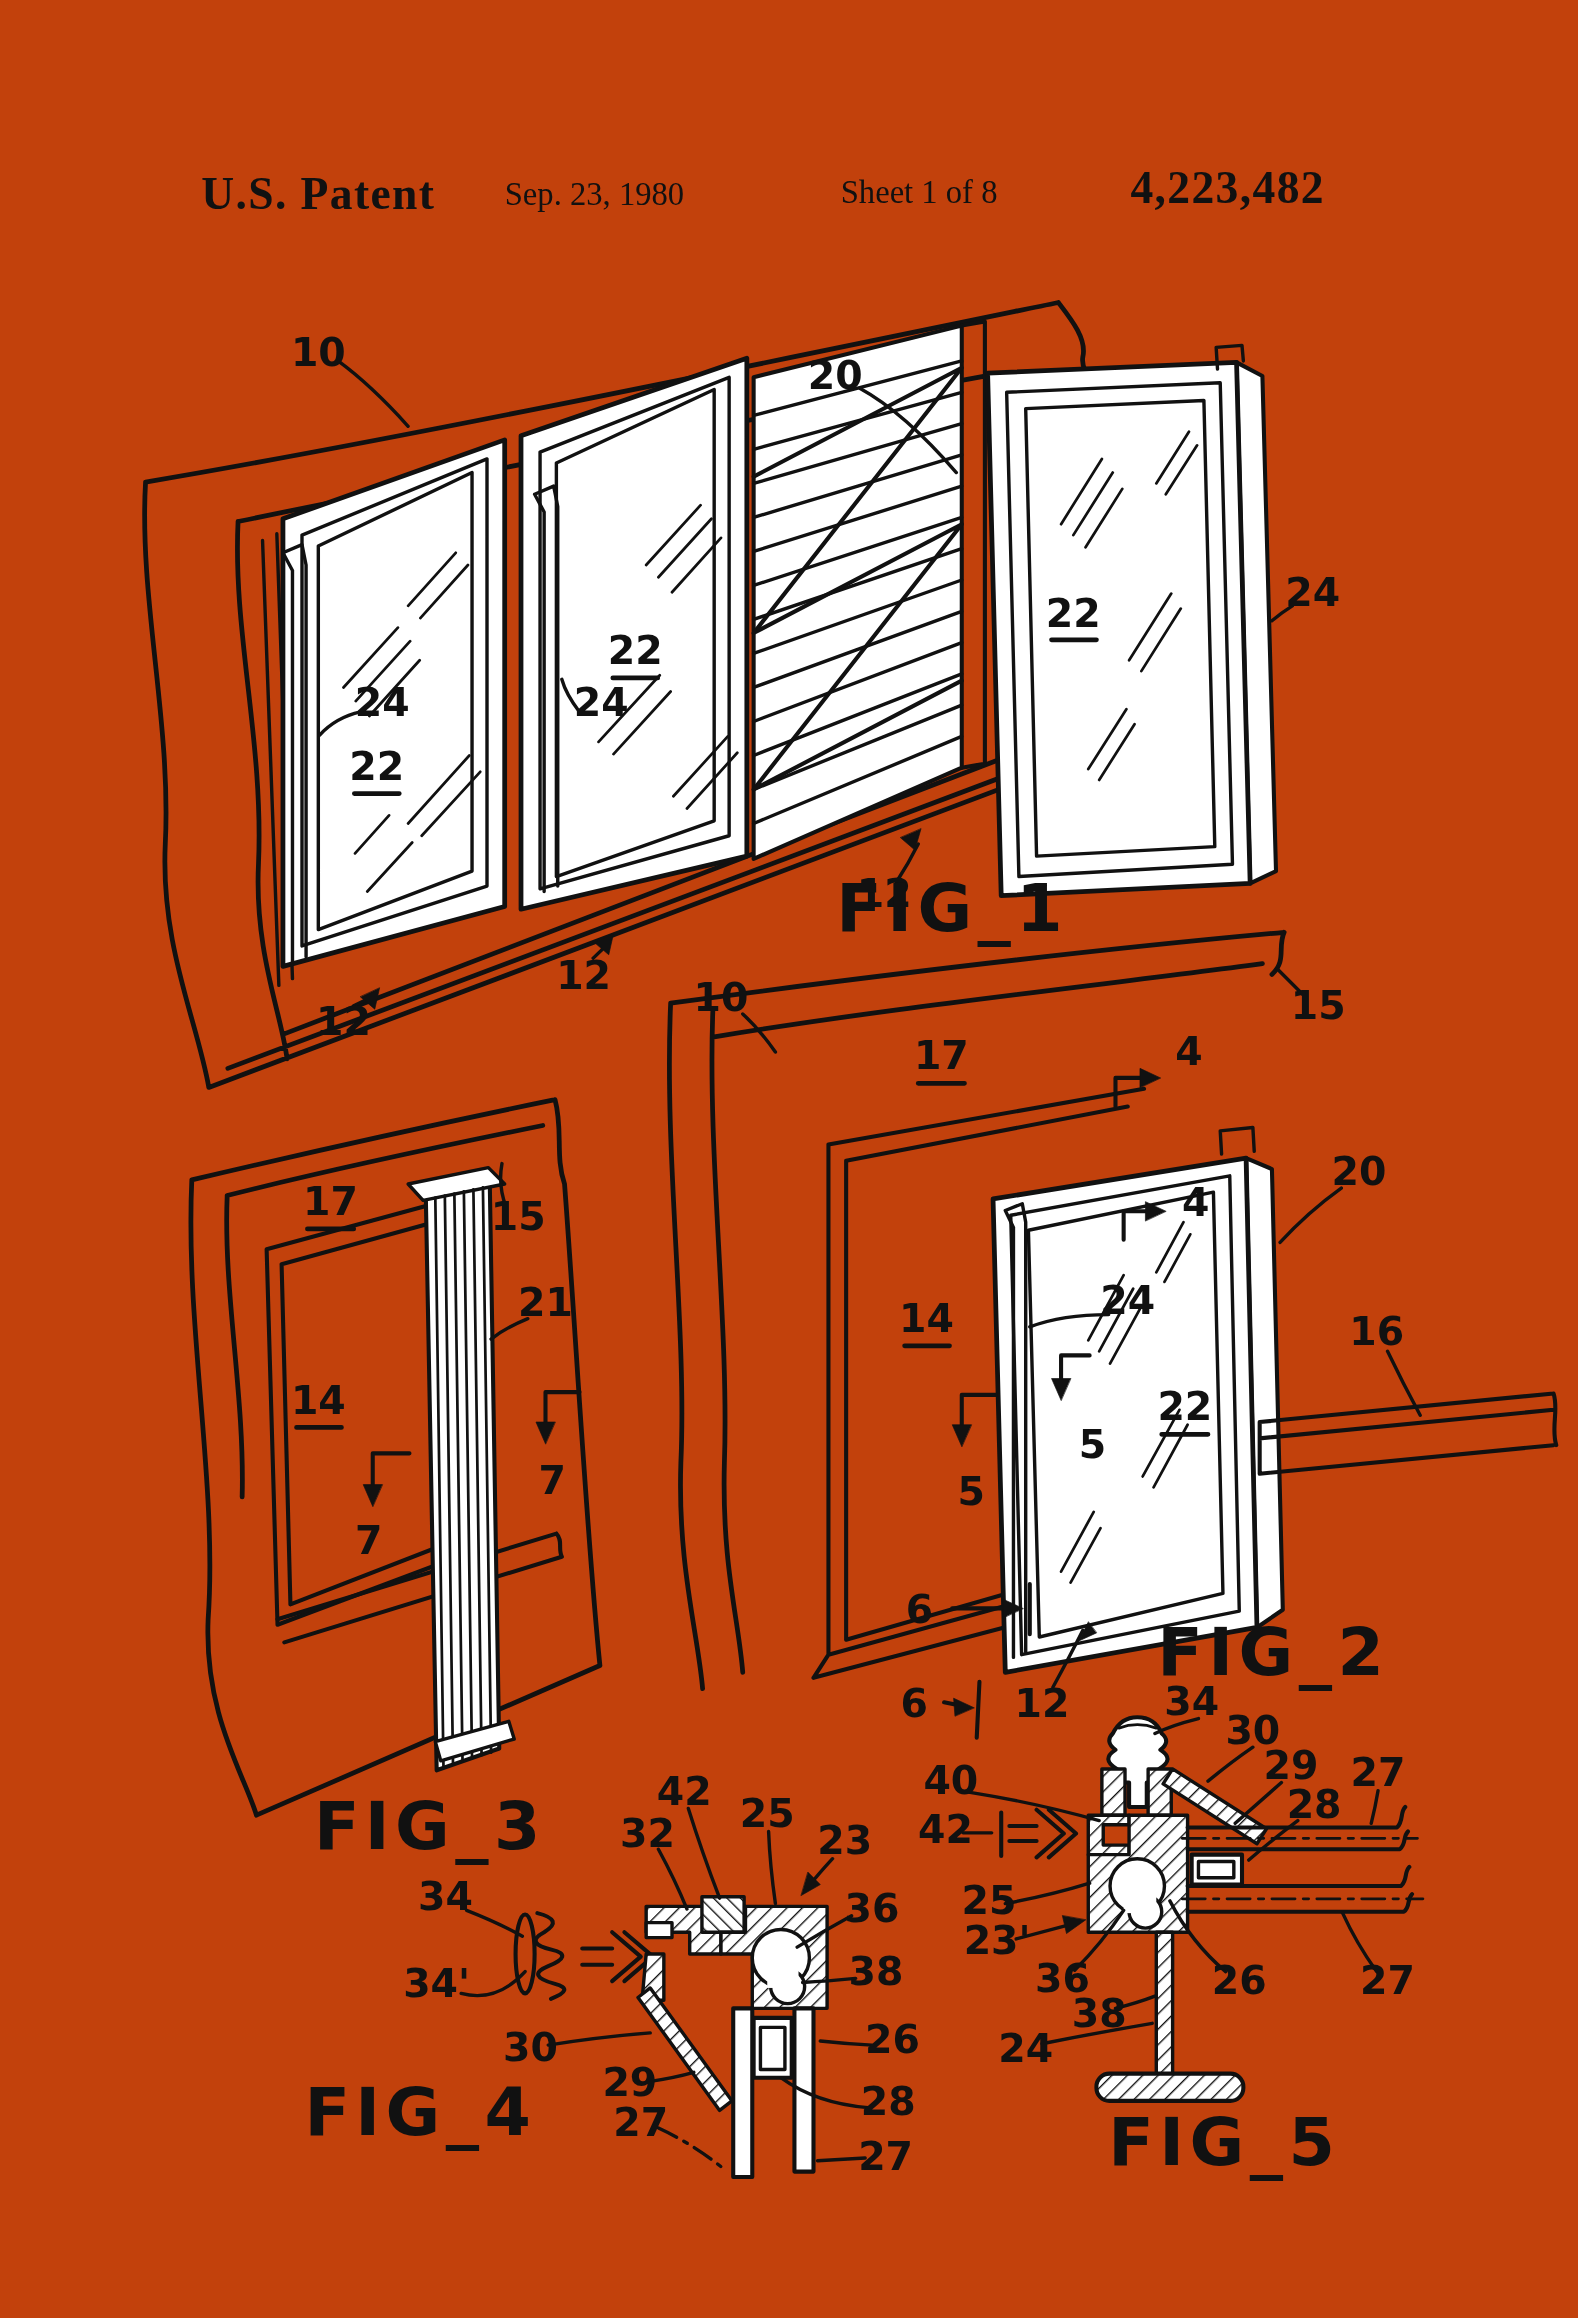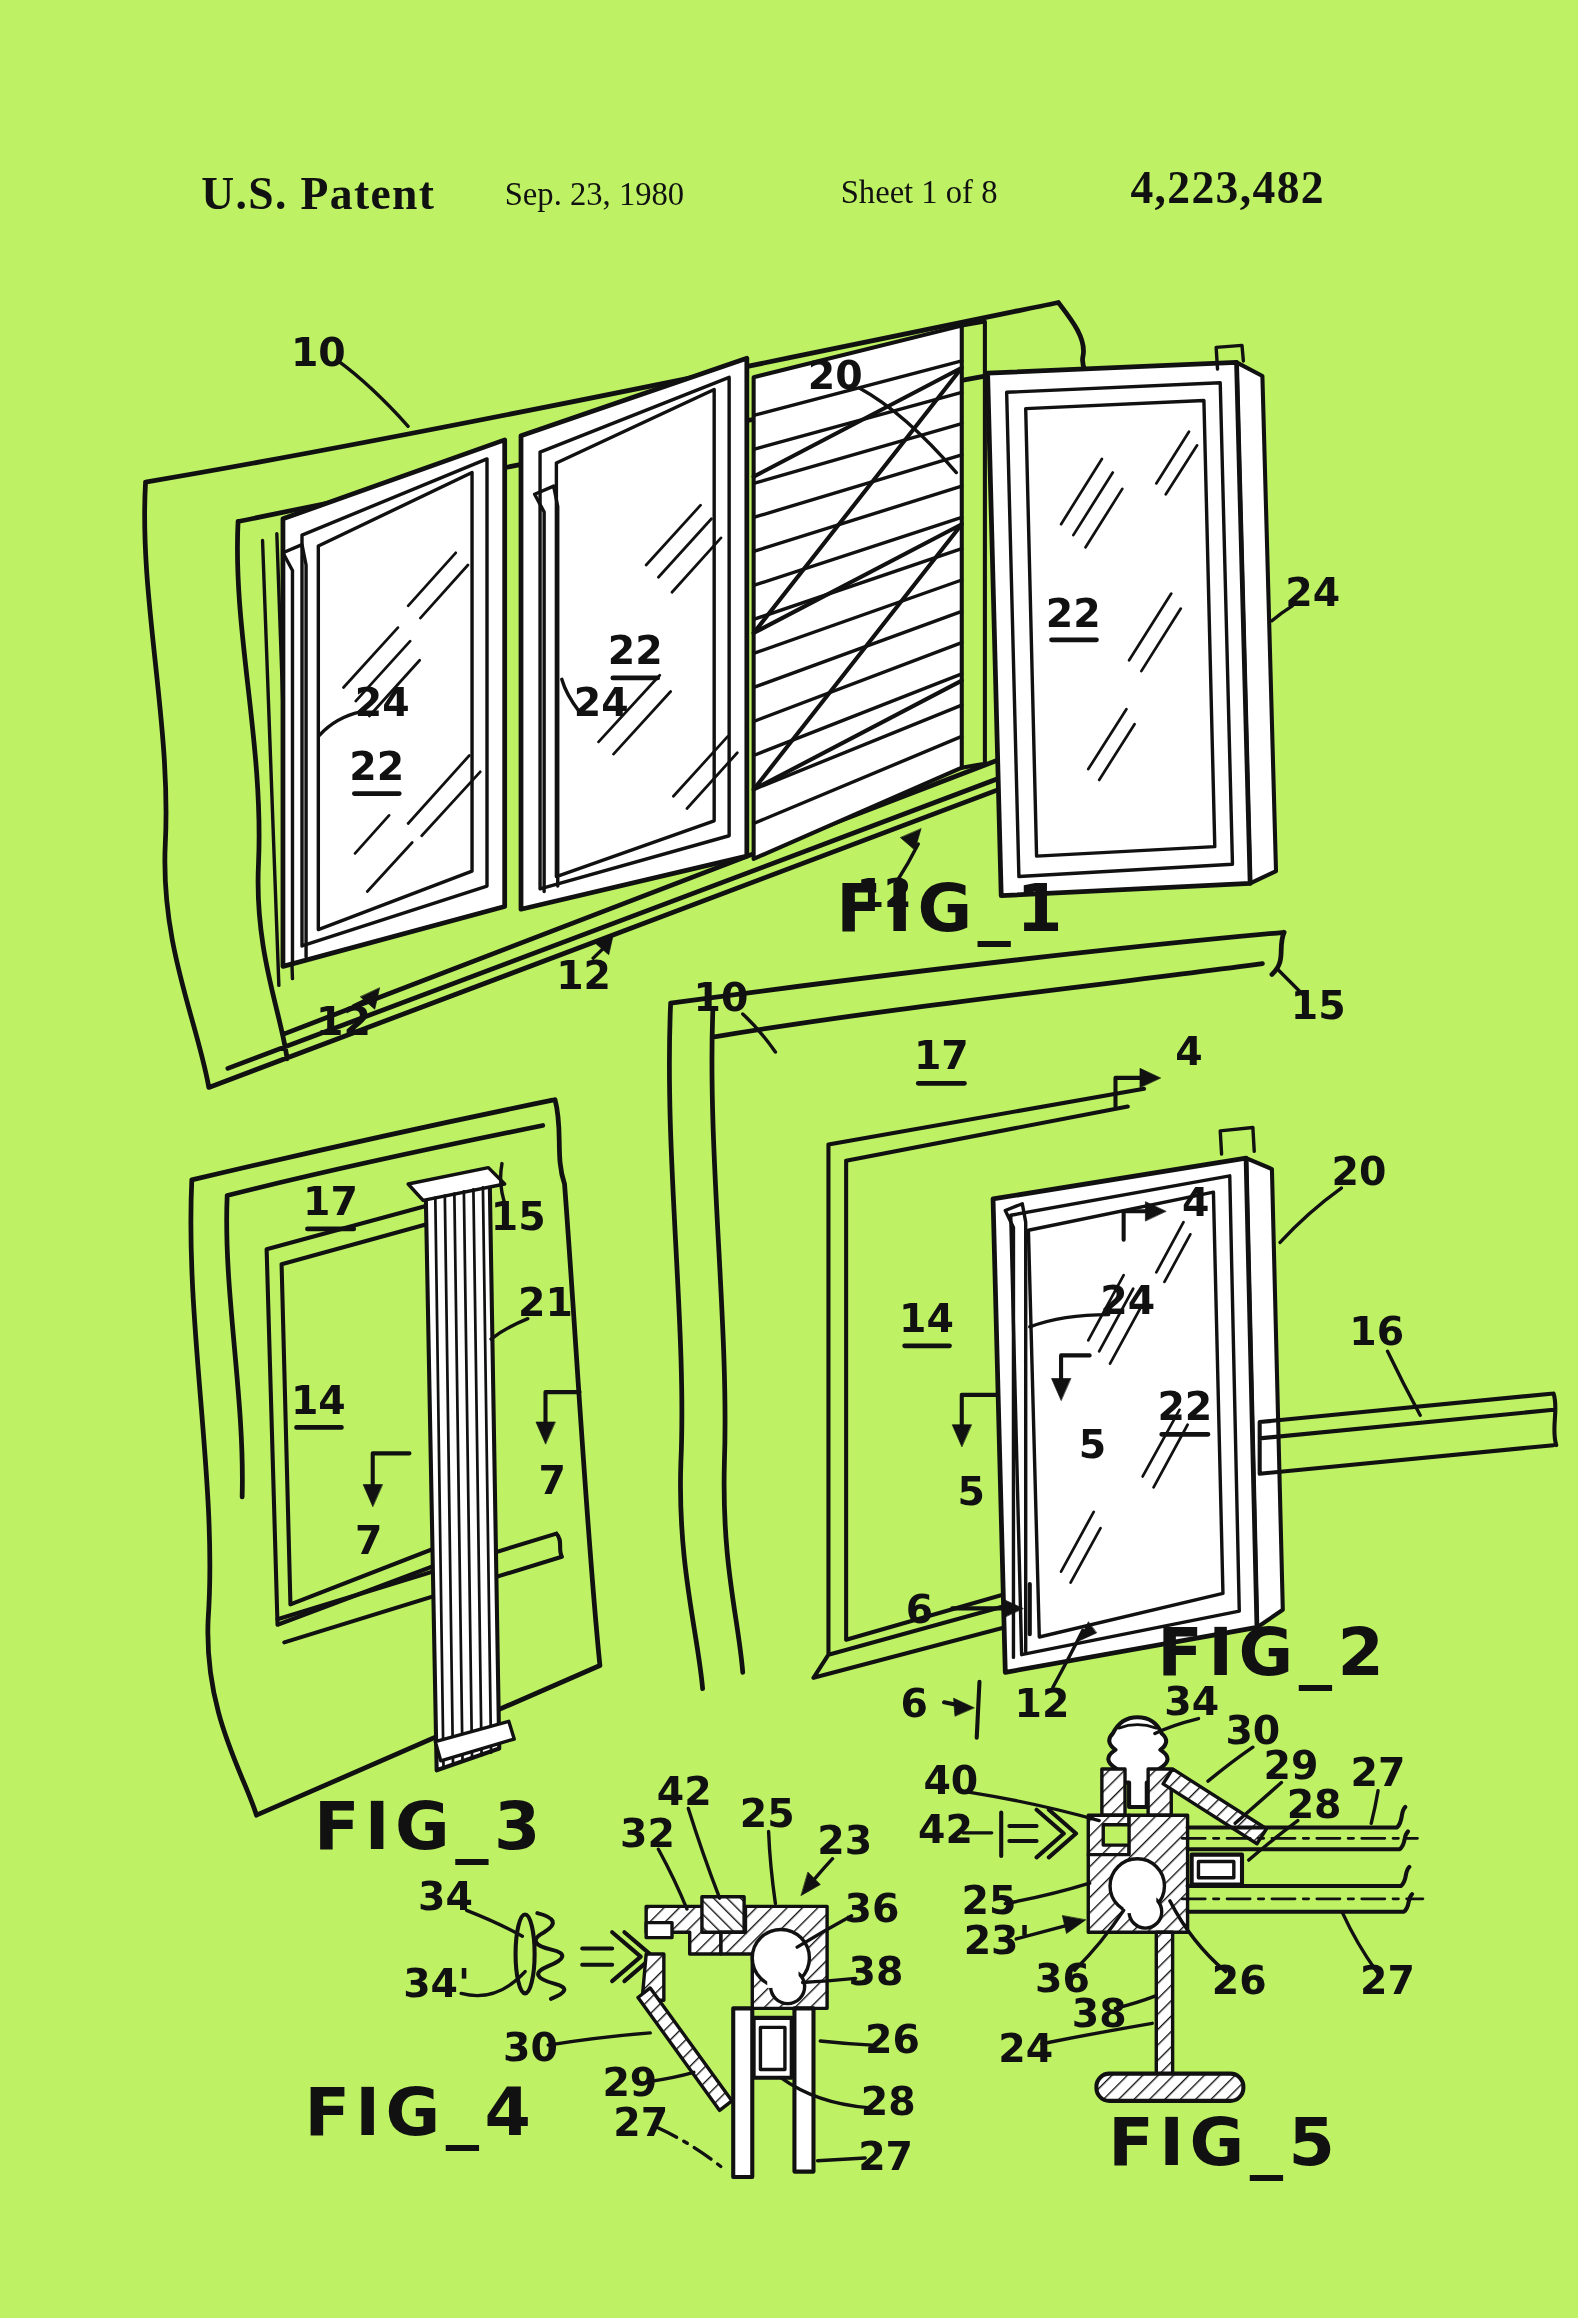--- a/index.html
+++ b/index.html
@@ -3,7 +3,7 @@
 <meta charset="utf-8">
 <style>
   html,body{margin:0;padding:0;background:#888;}
-  .page{position:relative;width:1578px;height:2319px;background:#bef264;overflow:hidden;}
+  .page{position:relative;width:1578px;height:2319px;background:#c2410c;overflow:hidden;}
   svg{position:absolute;left:0;top:0;}
   text{fill:#111;}
   .hdr{font-family:"Liberation Serif","DejaVu Serif",serif;}

